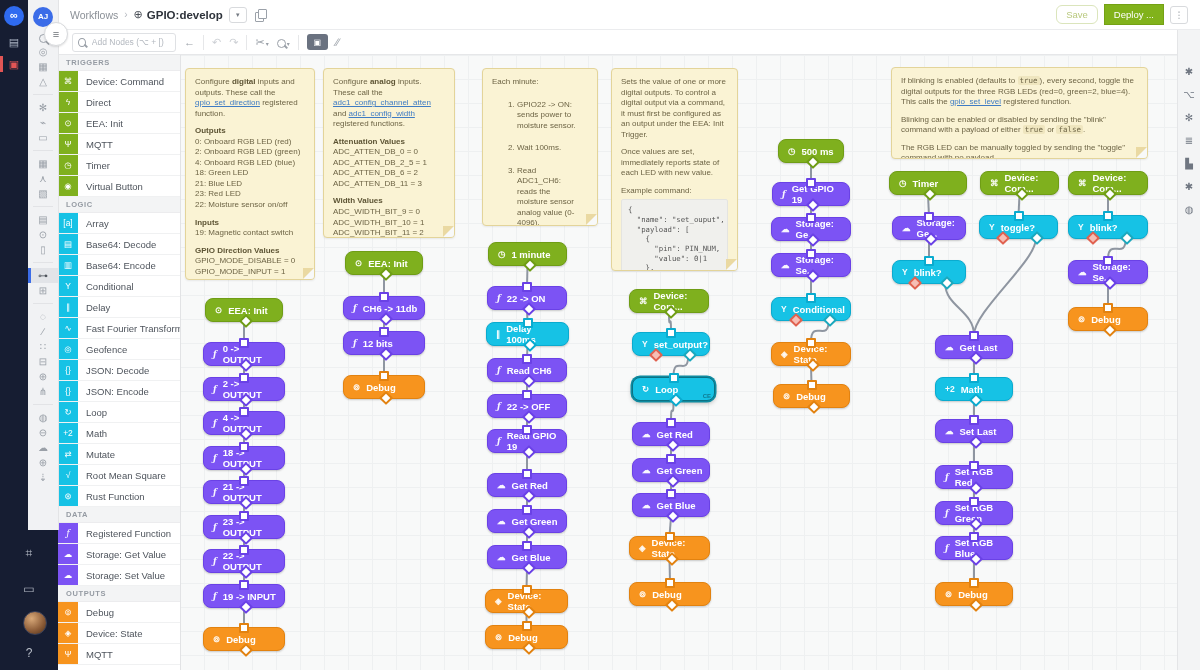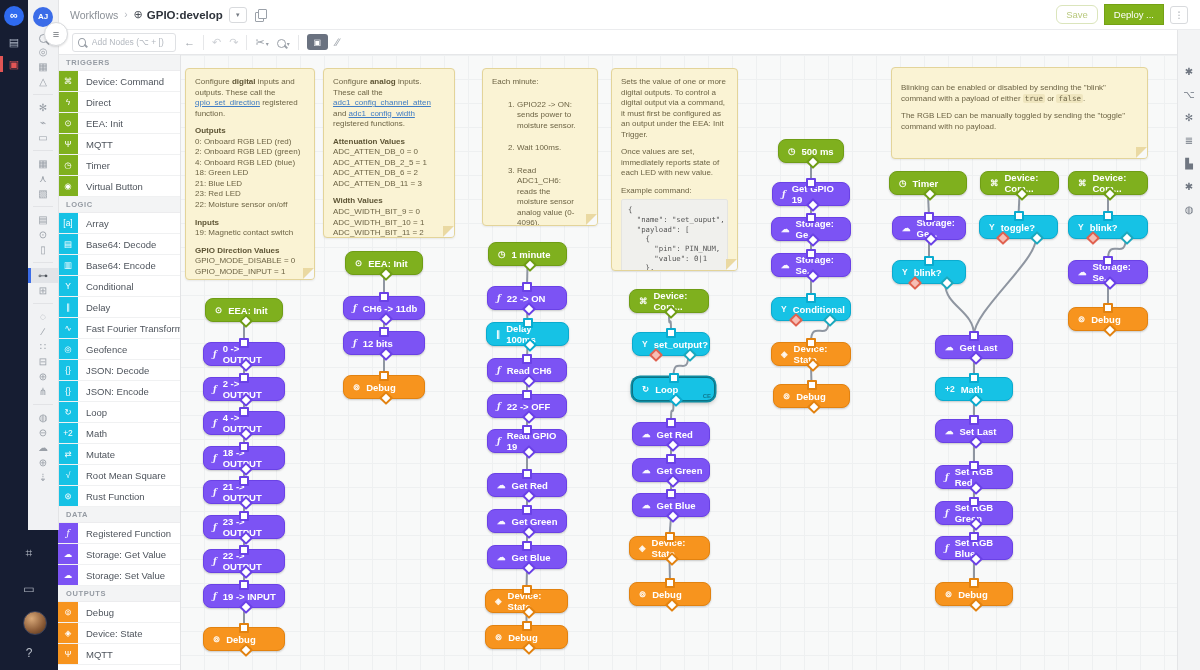--- a/index.html
+++ b/index.html
@@ -375,6 +375,7 @@
 }</pre>
     </div>
     <div class="note" style="left: 711px; top: 12px; width: 257px; height: 92px;">
+      <div><span>If blinking is enabled (defaults to </span><span class="cchip">true</span><span>), every second, toggle the digital outputs for the three RGB LEDs (red=0, green=2, blue=4). This calls the </span><a>gpio_set_level</a><span> registered function.</span></div>
       <div class="gap"></div>
       <div><span>Blinking can be enabled or disabled by sending the "blink" command with a payload of either </span><span class="cchip">true</span><span> or </span><span class="cchip">false</span><span>.</span></div>
       <div class="gap"></div>

